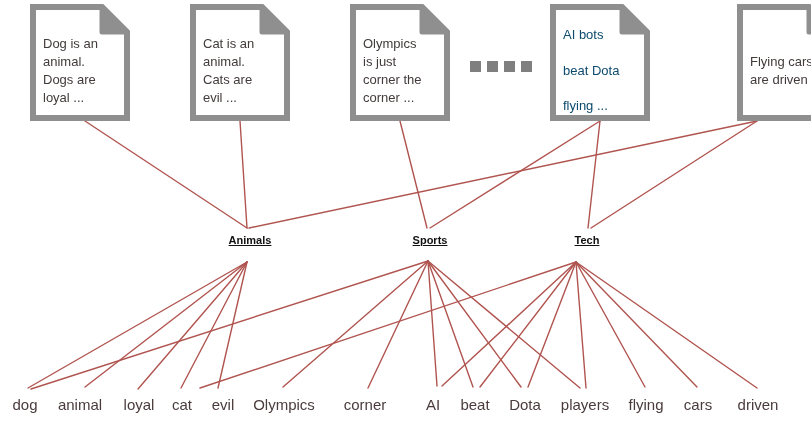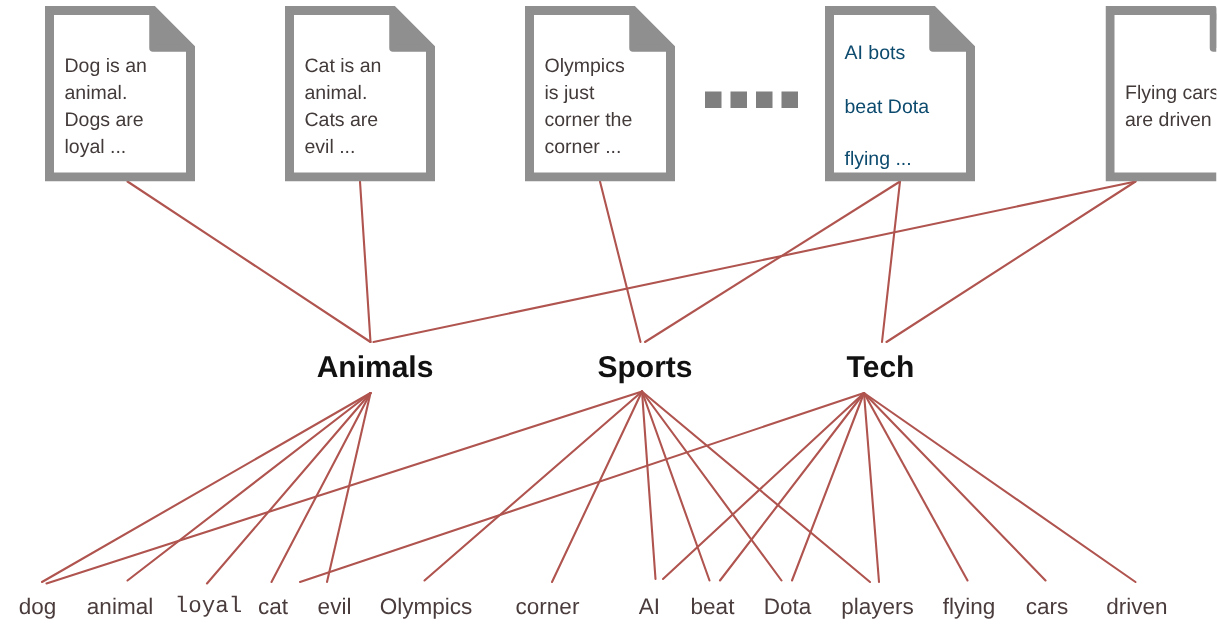--- a/index.html
+++ b/index.html
@@ -35,9 +35,10 @@
   .topic-label {
     position: absolute;
     transform: translateX(-50%);
-    font-size: 20px;
+    font-size: 11px;
     font-weight: bold;
     white-space: nowrap;
+    text-decoration: underline;
   }
   .word-label {
     position: absolute;

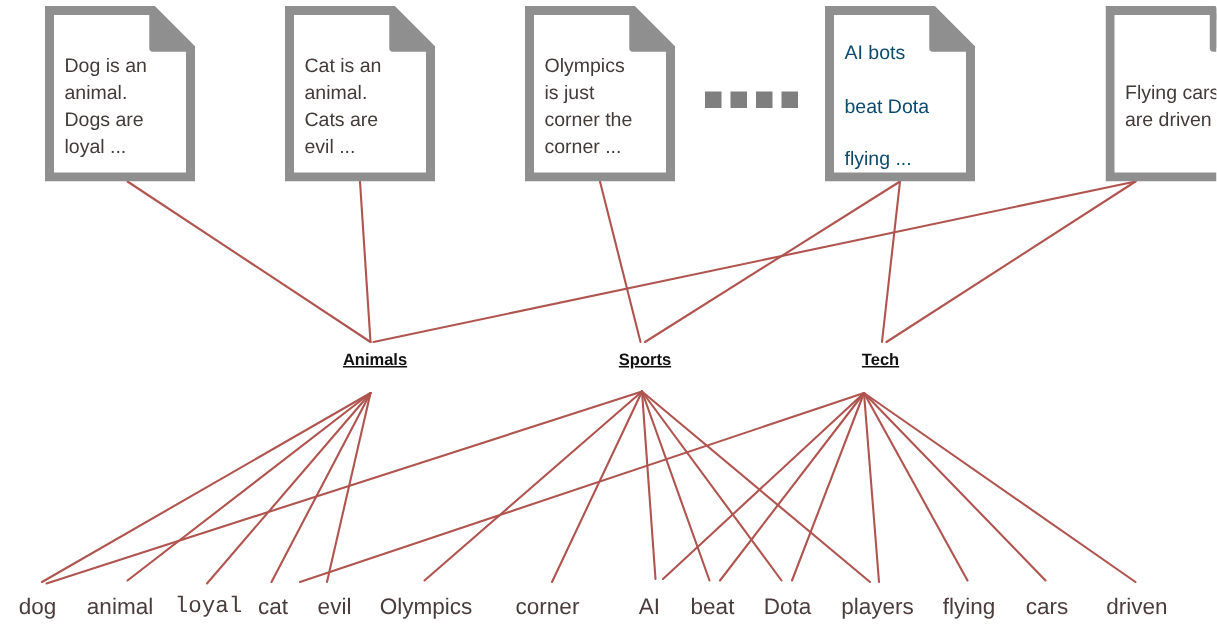--- a/index.html
+++ b/index.html
@@ -155,7 +155,7 @@
   <div id="words-row">
       <span class="word-label" style="left:25px; color:#4a3c3c;">dog</span>
       <span class="word-label" style="left:80px; color:#4a3c3c;">animal</span>
-      <span class="word-label" style="left:139px; color:#4a3c3c;font-family:Liberation Mono, monospace;">loyal</span>
+      <span class="word-label" style="left:139px; color:#4a3c3c;">loyal</span>
       <span class="word-label" style="left:182px; color:#4a3c3c;">cat</span>
       <span class="word-label" style="left:223px; color:#4a3c3c;">evil</span>
       <span class="word-label" style="left:284px; color:#4a3c3c;">Olympics</span>

